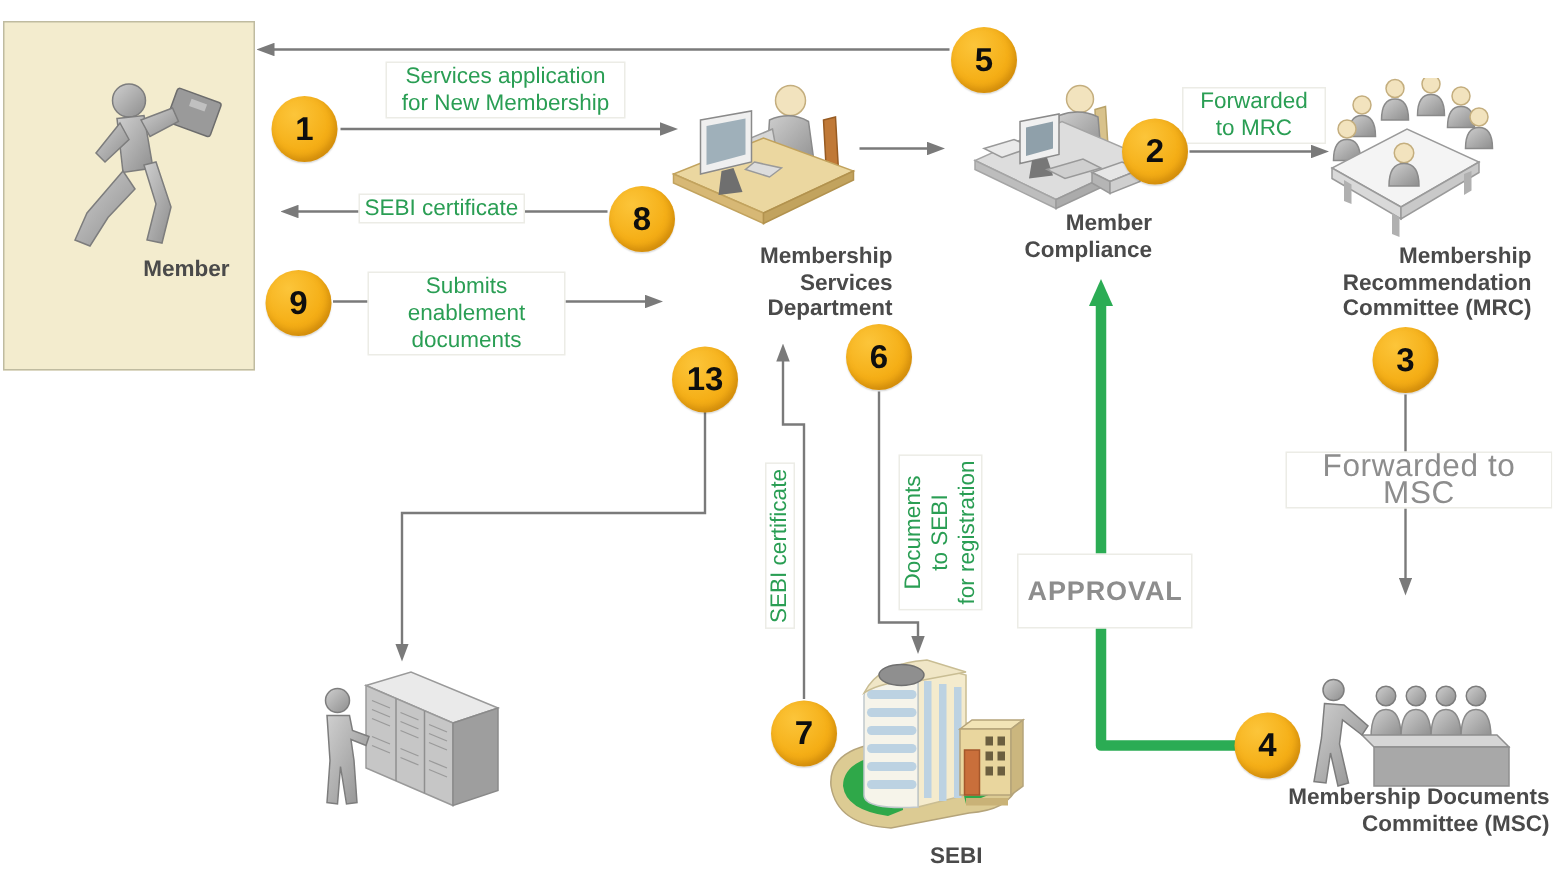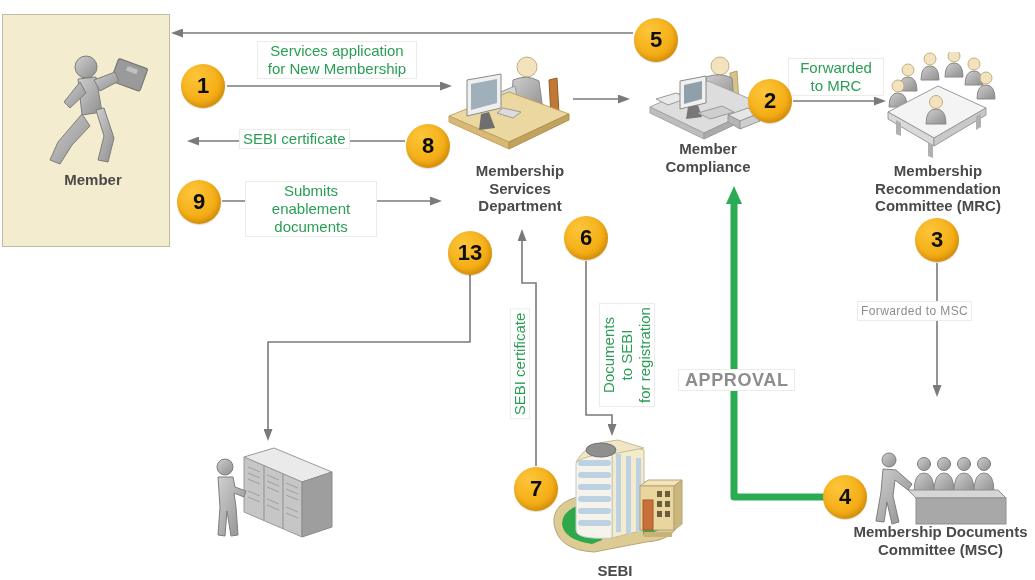--- a/index.html
+++ b/index.html
@@ -31,7 +31,7 @@
   
   .node-label{
     z-index:4;color:#4A4A4A;font-weight:bold;font-size:15px;line-height:17.5px;
-    text-align:center;white-space:pre-line;
+    text-align:right;white-space:pre-line;
   }
   
   .step{

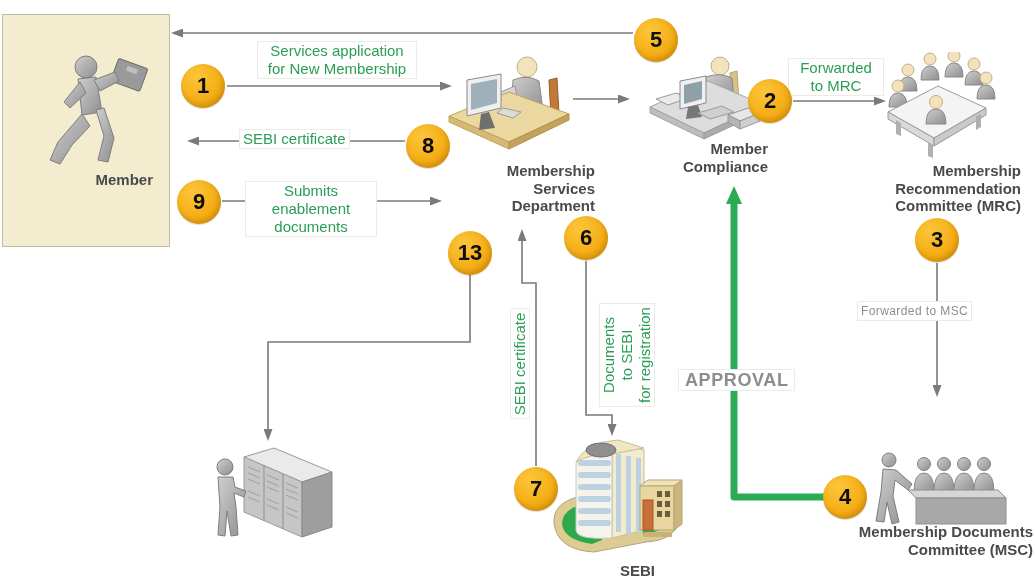--- a/index.html
+++ b/index.html
@@ -23,7 +23,7 @@
     z-index:4;color:#2A9E54;font-size:15px;line-height:18px;text-align:center;
     white-space:pre-line;background:#fff;border:1px solid #ECECE6;padding:0 3px;
   }
-  .flow-label.gray{color:#8D8D8D;font-size:12px;letter-spacing:.4px;}
+  .flow-label.gray{color:#8D8D8D;font-size:21px;letter-spacing:.4px;}
   .flow-label.big{font-size:18px;font-weight:bold;letter-spacing:.6px;padding:1px 6px;}
   .vlabel{
     z-index:4;transform:translate(-50%,-50%) rotate(-90deg);

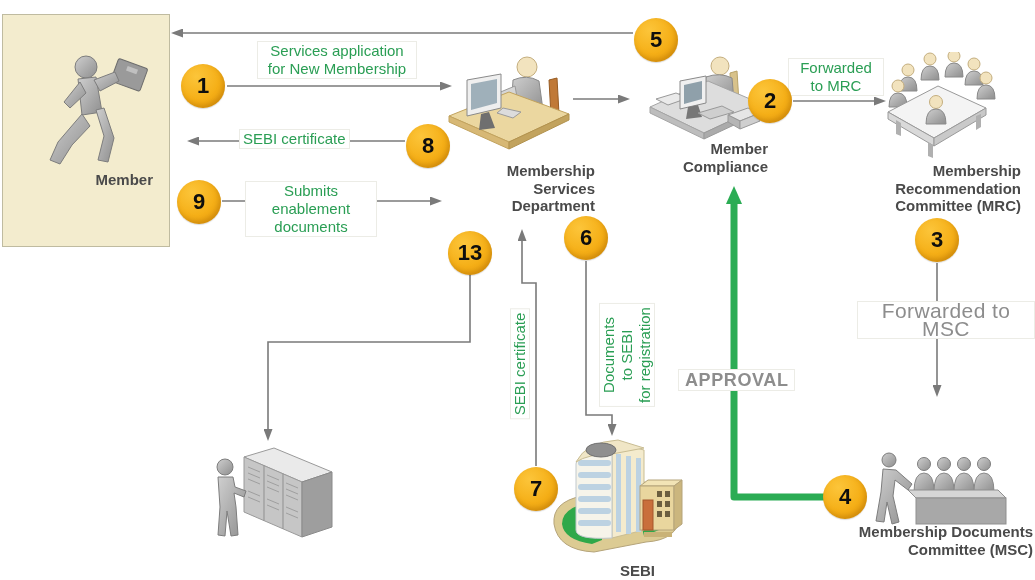--- a/index.html
+++ b/index.html
@@ -24,7 +24,7 @@
     white-space:pre-line;background:#fff;border:1px solid #ECECE6;padding:0 3px;
   }
   .flow-label.gray{color:#8D8D8D;font-size:21px;letter-spacing:.4px;}
-  .flow-label.big{font-size:18px;font-weight:bold;letter-spacing:.6px;padding:1px 6px;}
+  .flow-label.big{font-size:18px;font-weight:bold;letter-spacing:.6px;padding:15px 6px;}
   .vlabel{
     z-index:4;transform:translate(-50%,-50%) rotate(-90deg);
   }

